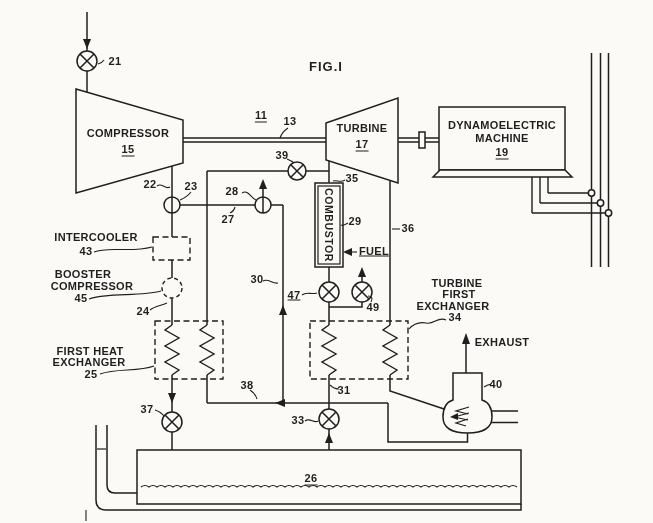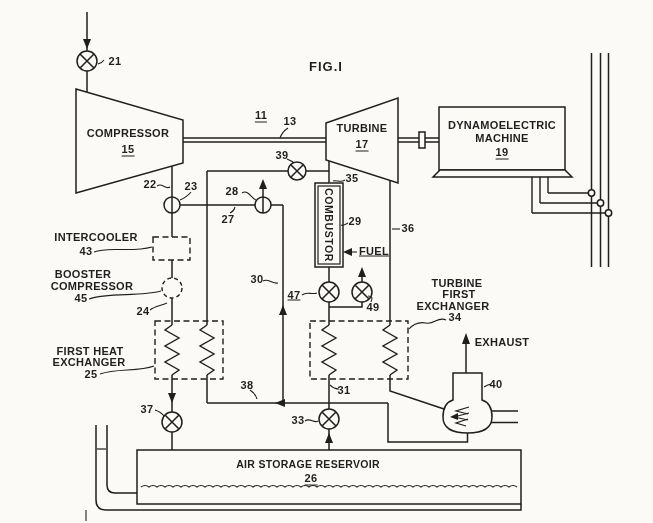--- a/index.html
+++ b/index.html
@@ -223,7 +223,6 @@
   <div class="lbl" style="left:502px;top:342px;">EXHAUST</div>
   <div class="lbl" style="left:496px;top:384px;">40</div>
 
-  <div class="lbl sm" style="left:308px;top:464px;">AIR STORAGE RESERVOIR</div>
   <div class="lbl u" style="left:311px;top:479px;">26</div>
 </div>
 

